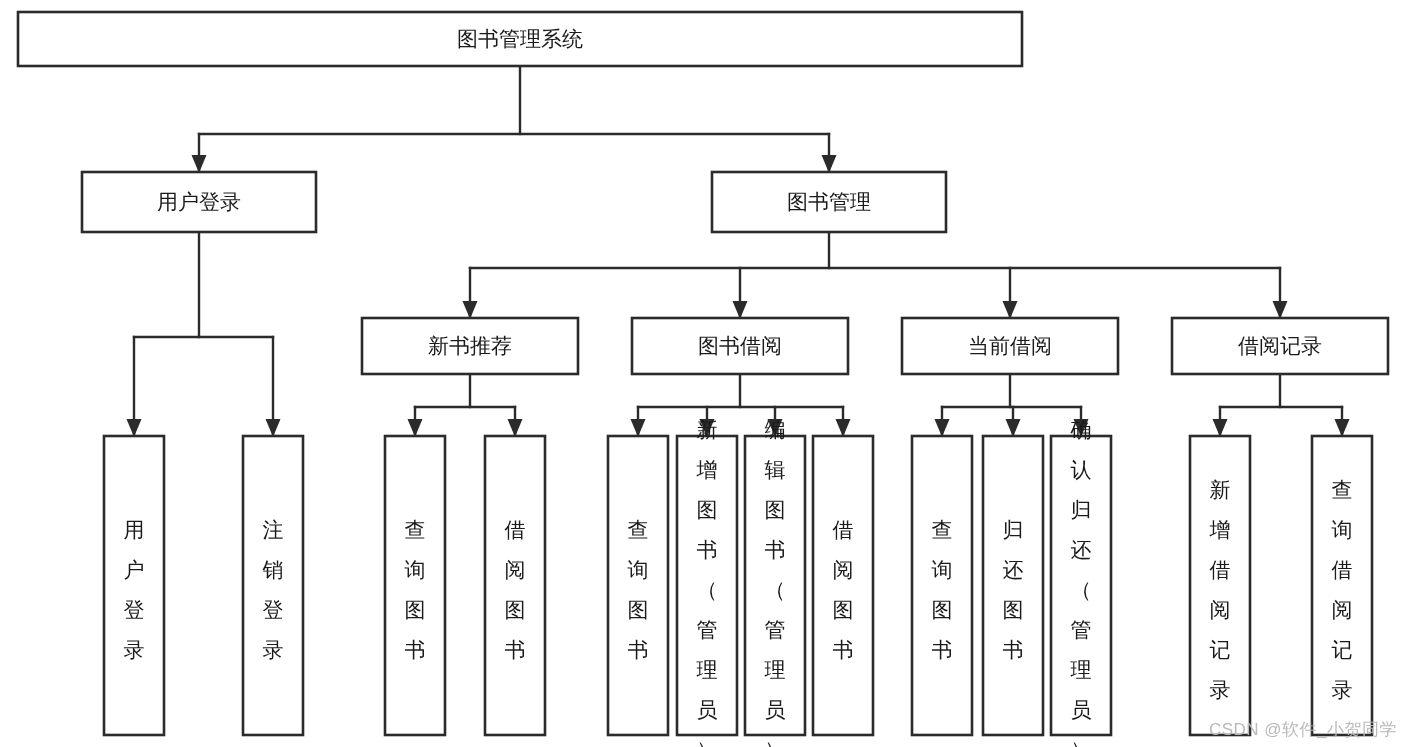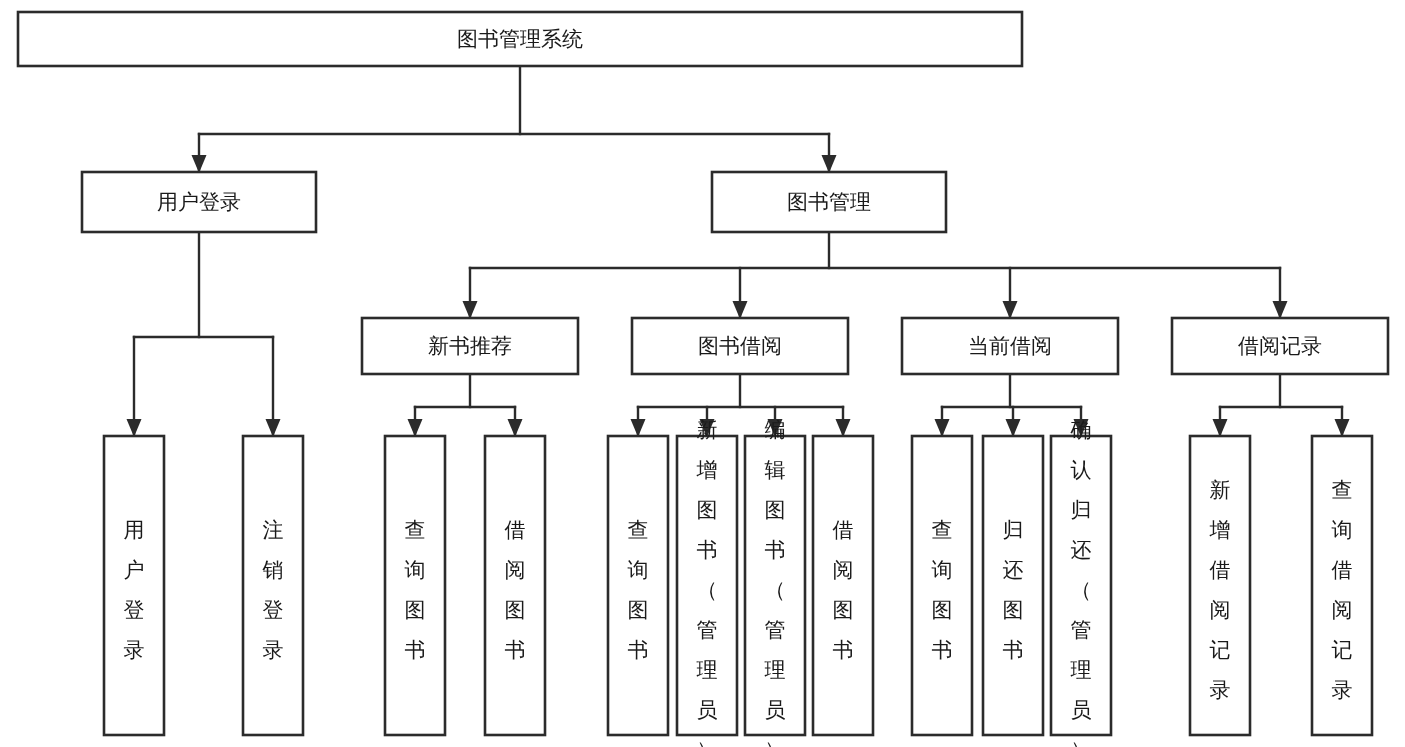--- a/index.html
+++ b/index.html
@@ -225,6 +225,7 @@
         </g>
       </g>
   </svg>
+  <div class="watermark-text">CSDN @软件_小贺同学</div>
 </div>
 
 </body></html>

